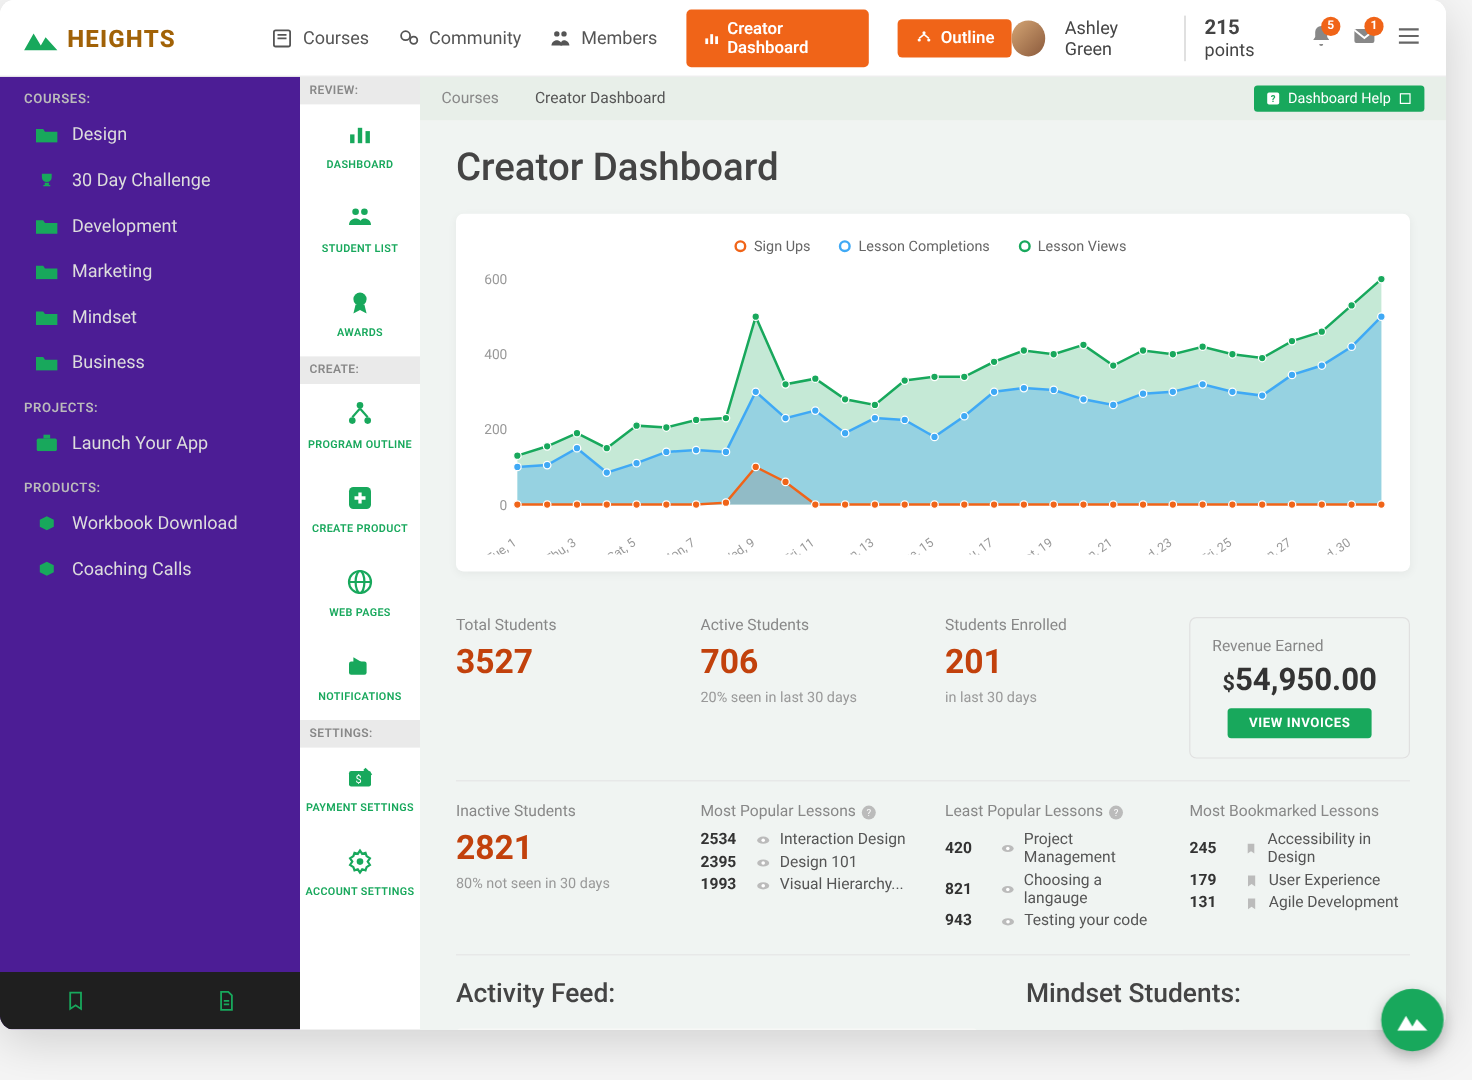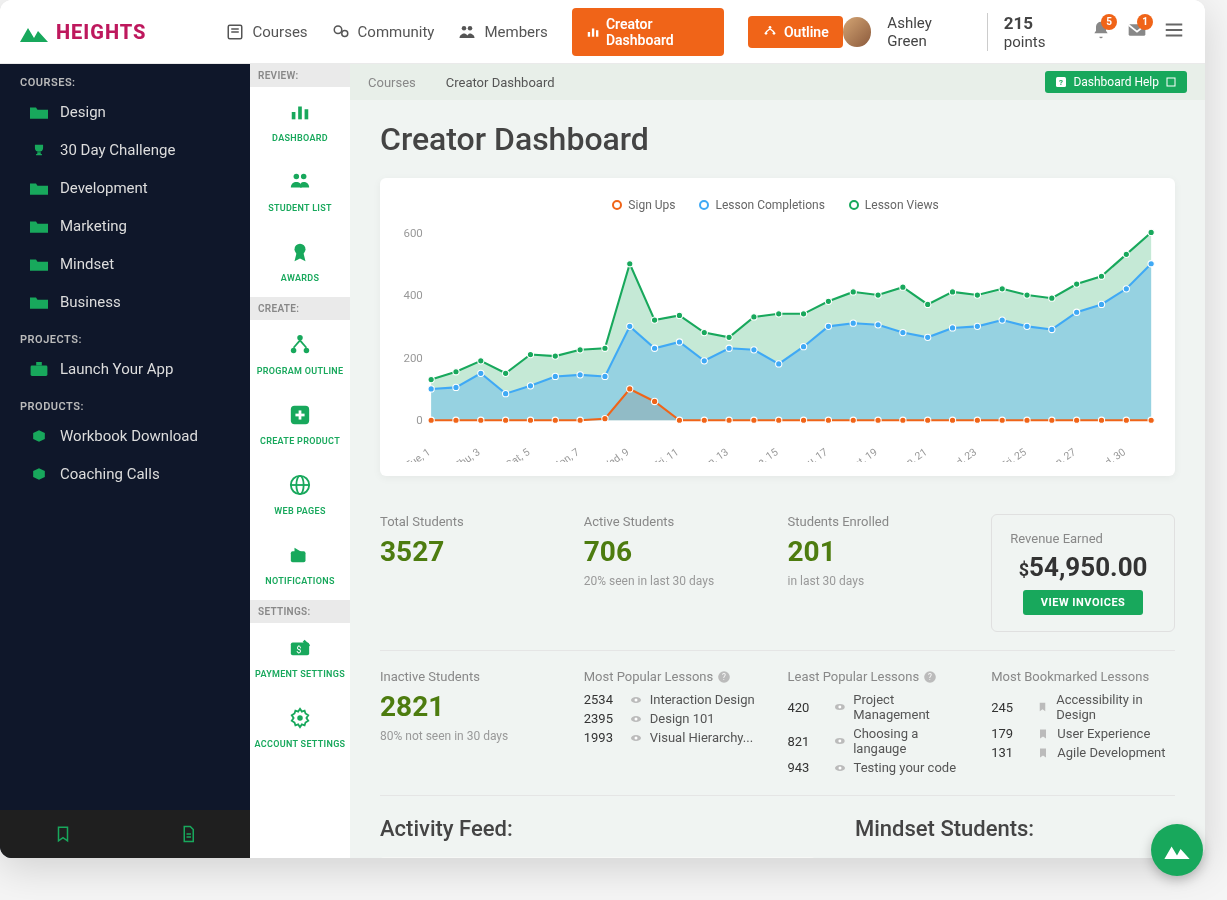--- a/index.html
+++ b/index.html
@@ -8,7 +8,7 @@
 
 
 .header { height: 64px; background: #fff; border-bottom: 1px solid #eaeaea; display: flex; align-items: center; padding: 0 20px; }
-.logo { display: flex; align-items: center; gap: 8px; color: #be185d; font-weight: 800; font-size: 20px; letter-spacing: 1px; }
+.logo { display: flex; align-items: center; gap: 8px; color: #a16207; font-weight: 800; font-size: 20px; letter-spacing: 1px; }
 .logo svg { width: 28px; height: 20px; }
 .nav-main { display: flex; gap: 24px; margin-left: 80px; align-items: center; }
 .nav-item { display: flex; align-items: center; gap: 8px; color: #555; font-size: 15px; cursor: pointer; }

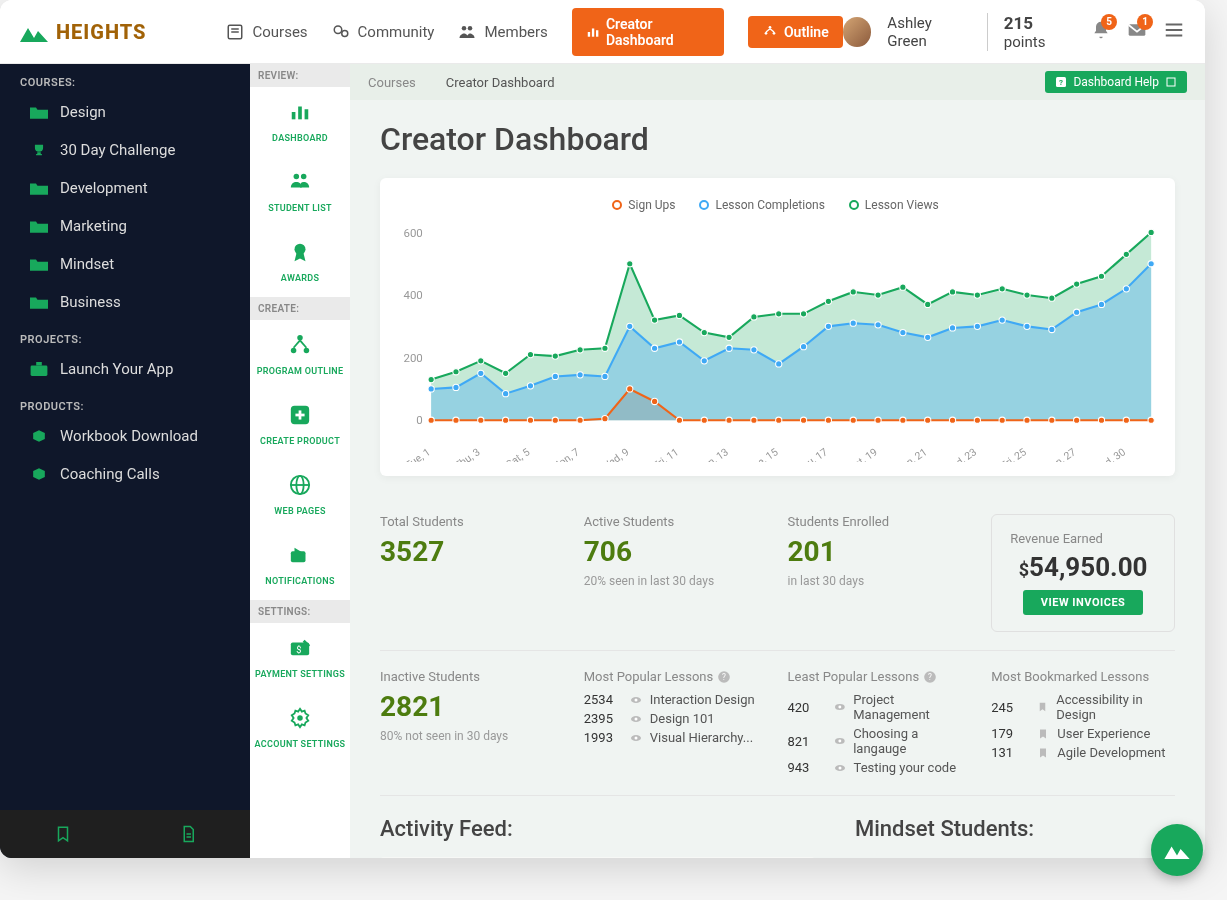--- a/index.html
+++ b/index.html
@@ -26,7 +26,7 @@
 .main-body { flex: 1; display: flex; overflow: hidden; }
 
 
-.sidebar-dark { width: 250px; background: #0f172a; color: #ddd; overflow-y: auto; display: flex; flex-direction: column; }
+.sidebar-dark { width: 250px; background: #4c1d95; color: #ddd; overflow-y: auto; display: flex; flex-direction: column; }
 .side-section { padding: 12px 20px 4px; font-size: 11px; letter-spacing: 0.5px; color: #bbb; font-weight: 600; }
 .side-item { padding: 10px 20px 10px 30px; display: flex; align-items: center; gap: 12px; font-size: 15px; cursor: pointer; color: #ddd; }
 .side-item svg { width: 18px; height: 14px; fill: #18a85c; flex-shrink: 0; }

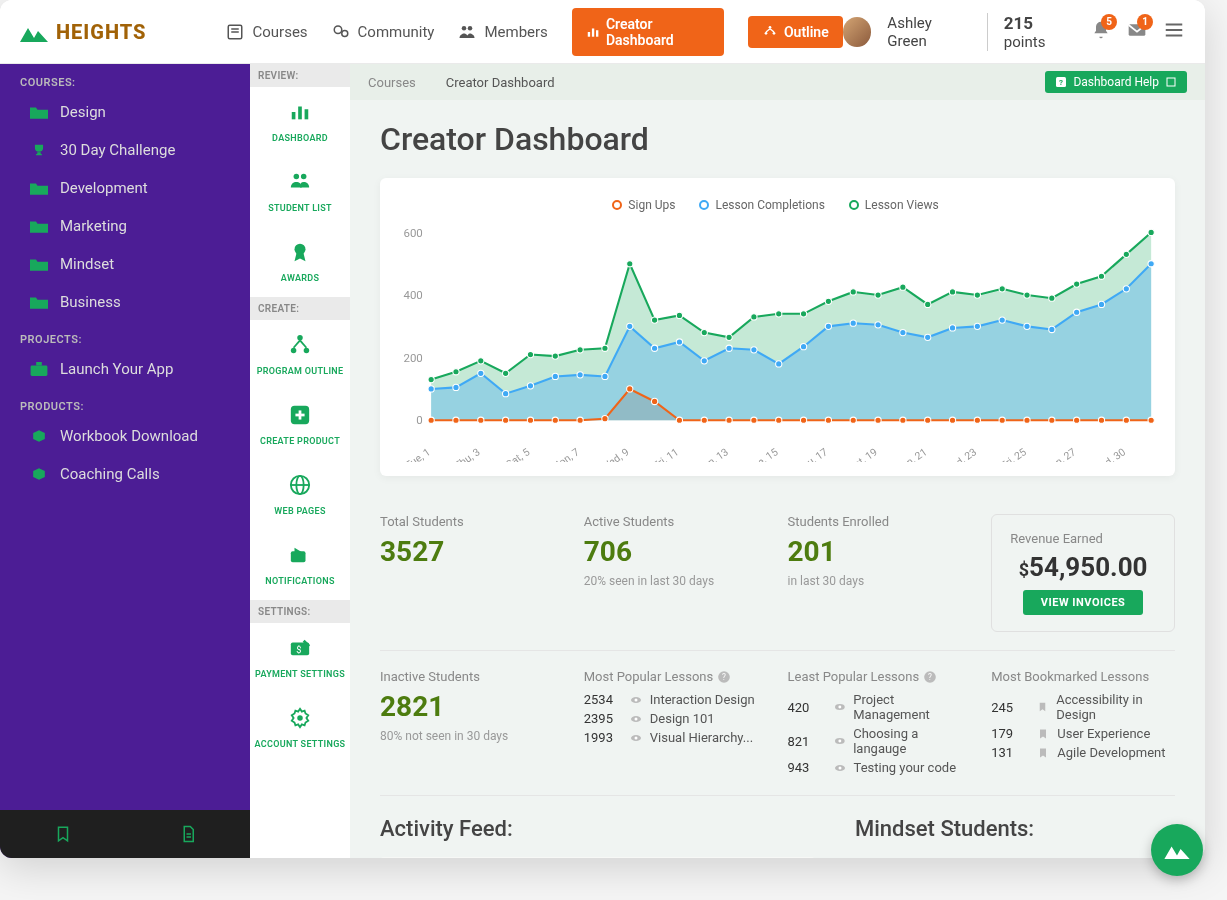--- a/index.html
+++ b/index.html
@@ -60,7 +60,7 @@
 .stats-row { display: flex; margin: 0 30px; padding: 18px 0; gap: 20px; border-bottom: 1px solid #e5e5e5;}
 .stat-col { flex: 1; }
 .stat-label { font-size: 13px; color: #888; margin-bottom: 6px; display: flex; align-items: center; gap: 4px; }
-.stat-value { font-size: 28px; font-weight: 700; color: #4d7c0f; }
+.stat-value { font-size: 28px; font-weight: 700; color: #c2410c; }
 .stat-sub { font-size: 12px; color: #999; margin-top: 6px; }
 .revenue-card { border: 1px solid #e0e0e0; border-radius: 6px; padding: 16px 18px; text-align: center; }
 .revenue-val { font-size: 26px; font-weight: 700; color: #333; }

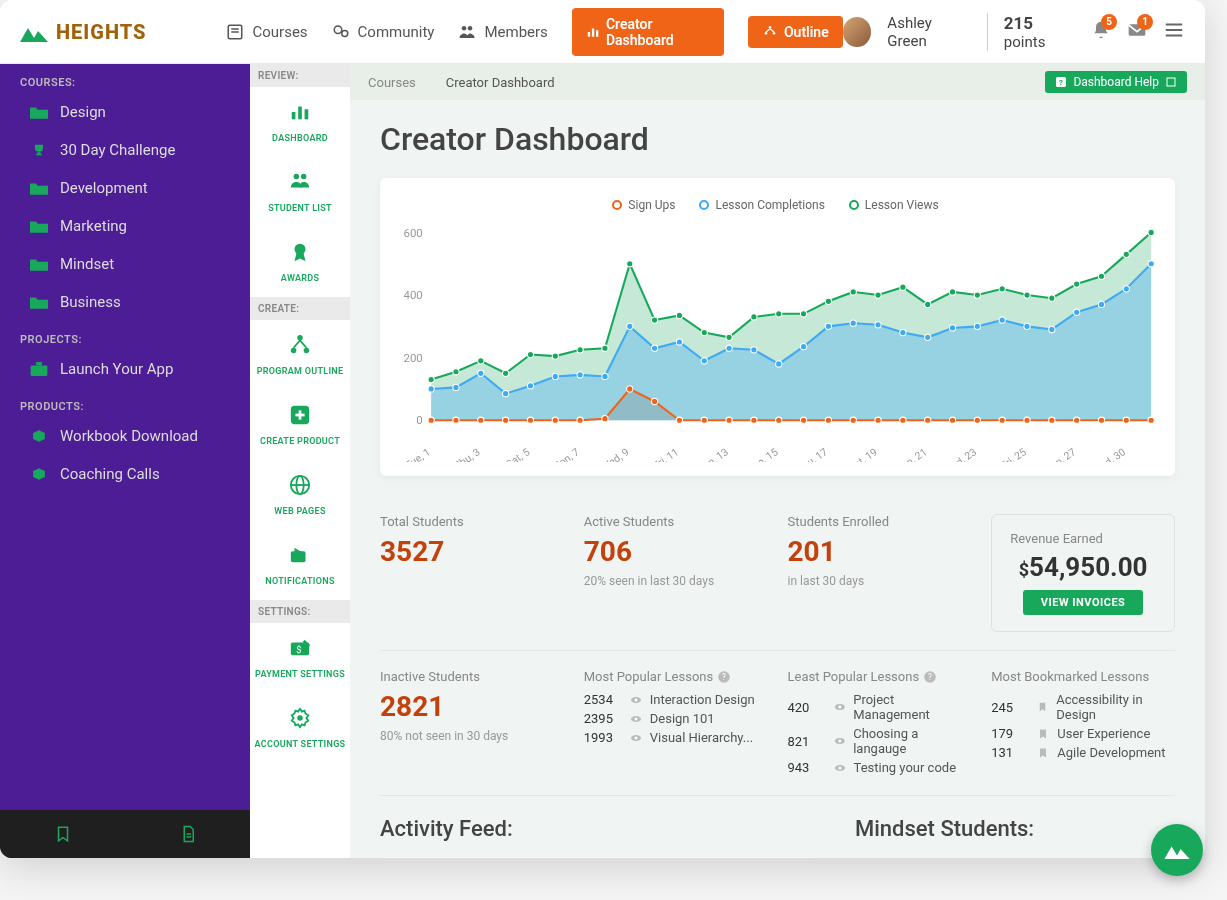--- a/index.html
+++ b/index.html
@@ -68,7 +68,7 @@
 .btn-invoice { background: #18a85c; color: #fff; font-size: 11px; font-weight: 700; padding: 6px 18px; border-radius: 3px; margin-top: 8px; display: inline-block; letter-spacing: 0.5px; cursor: pointer; }
 .lesson-list { font-size: 13px; color: #555; }
 .lesson-list div { display: flex; gap: 8px; padding: 2px 0; align-items: center; }
-.lesson-list b { font-weight: 400; color: #333; min-width: 38px; }
+.lesson-list b { font-weight: 700; color: #333; min-width: 38px; }
 .mini-icon { width: 12px; height: 12px; color: #aaa; }
 
 

